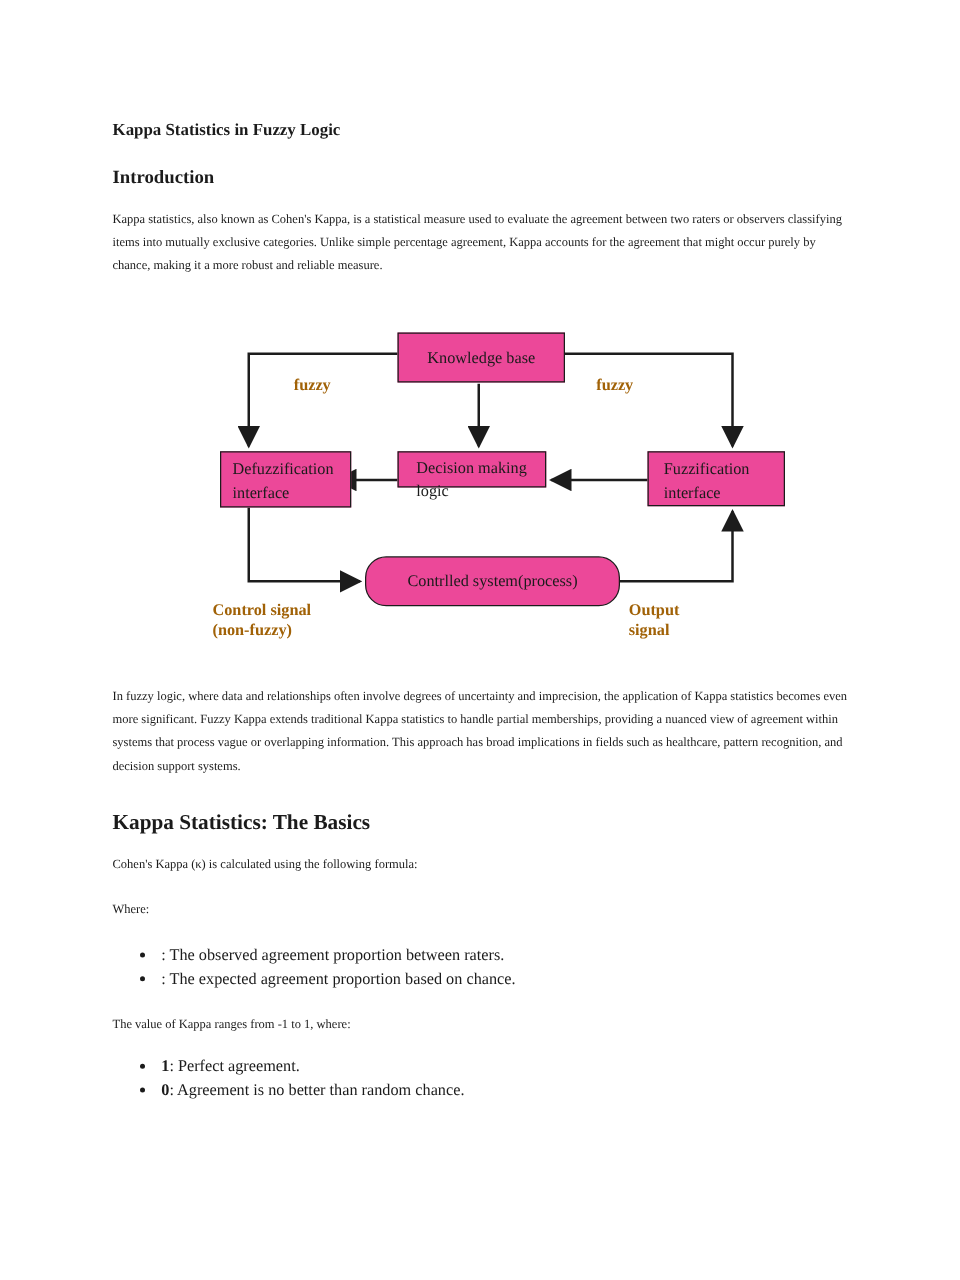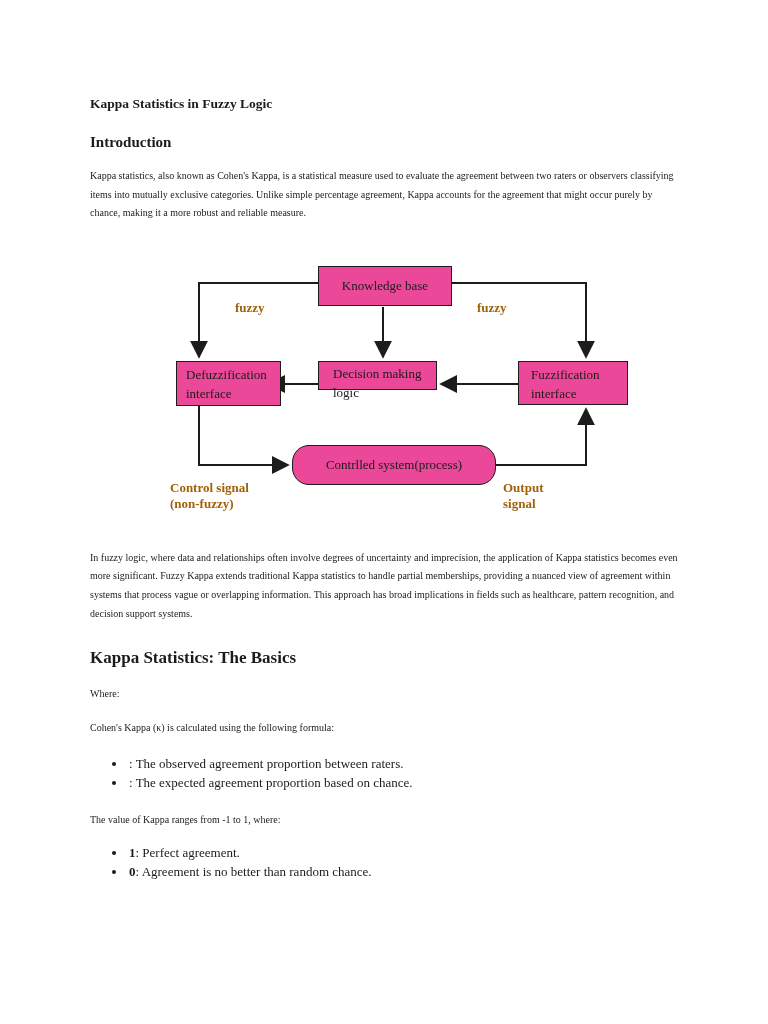--- a/index.html
+++ b/index.html
@@ -165,9 +165,9 @@
 
   <h2 class="section-heading">Kappa Statistics: The Basics</h2>
 
+  <p class="body-text p-formula">Cohen's Kappa (κ) is calculated using the following formula:</p>
+
   <p class="body-text p-where">Where:</p>
-
-  <p class="body-text p-formula">Cohen's Kappa (κ) is calculated using the following formula:</p>
 
   <ul class="doc-list">
     <li>

